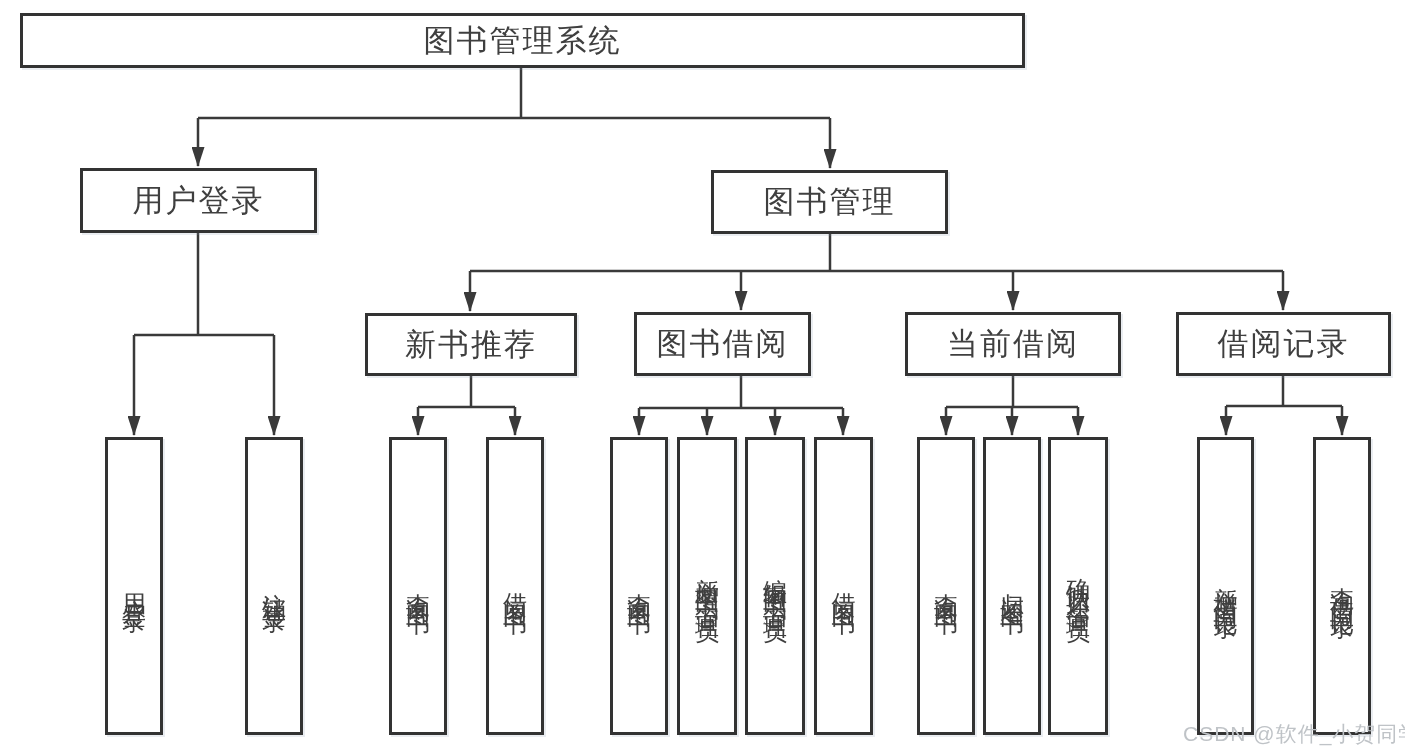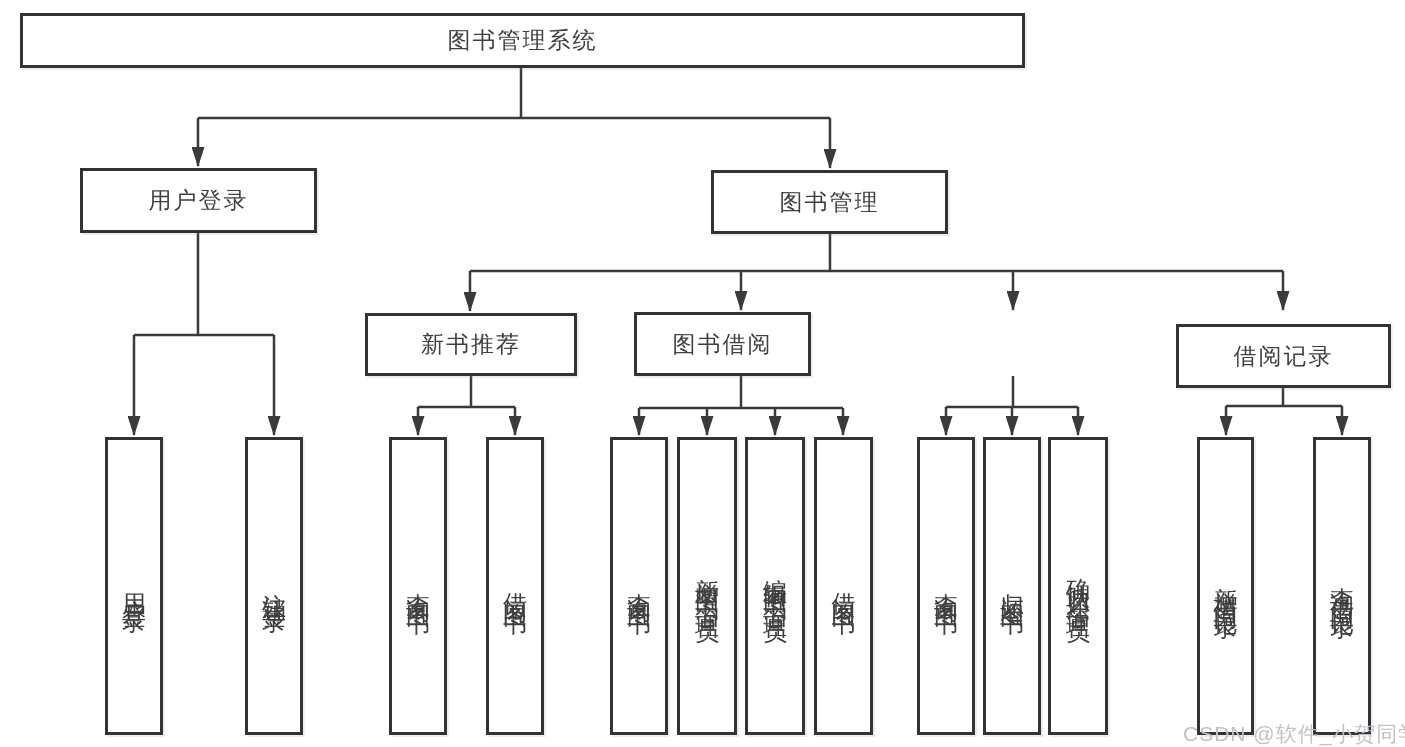--- a/index.html
+++ b/index.html
@@ -24,7 +24,7 @@
     box-shadow: 2px 2px 0 rgba(140,155,175,0.18);
   }
   .box.h span {
-    font-size: 23px;
+    font-size: 31px;
     letter-spacing: 2px;
     white-space: nowrap;
   }

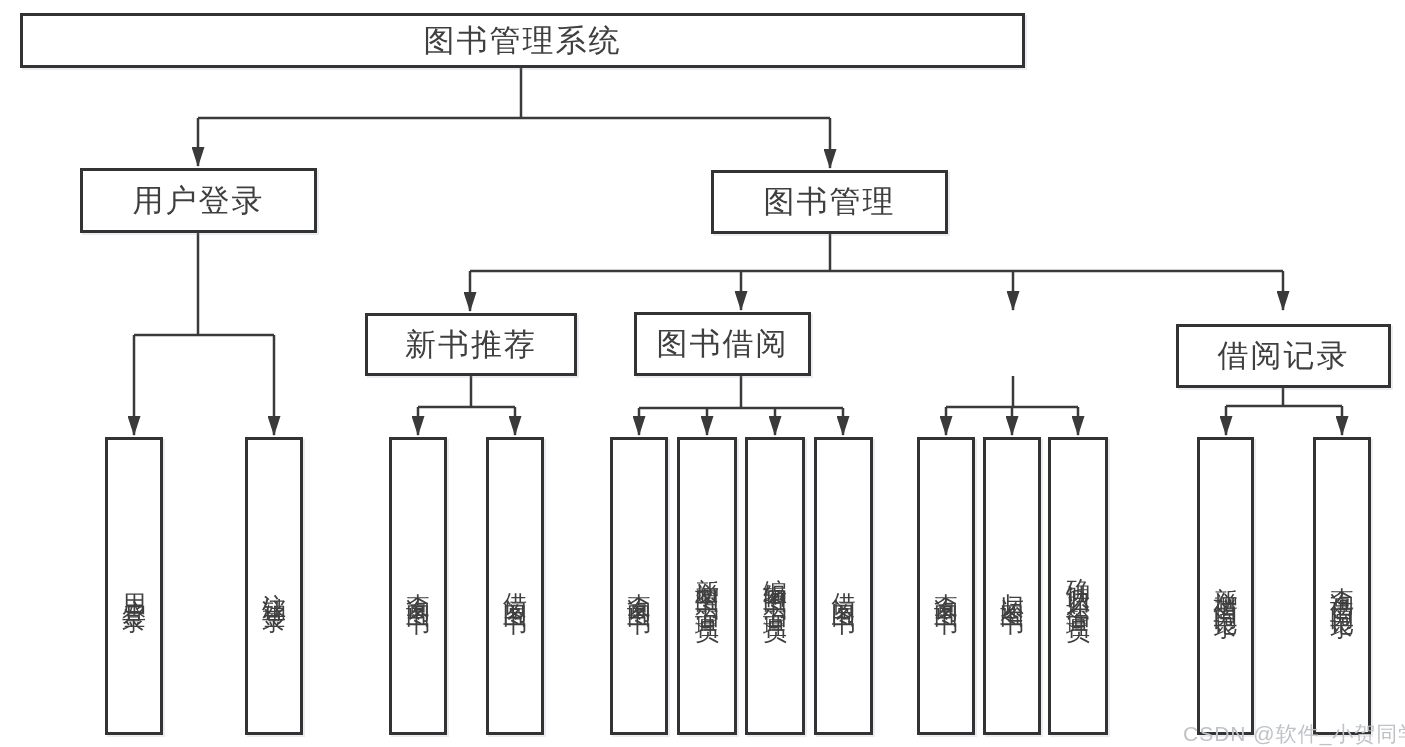--- a/index.html
+++ b/index.html
@@ -119,6 +119,9 @@
   <div class="box h" style="left:634px; top:312px; width:177px; height:64px;">
     <span>图书借阅</span>
   </div>
+  <div class="box h" style="left:905px; top:312px; width:216px; height:64px;">
+    <span>当前借阅</span>
+  </div>
   <div class="box h" style="left:1176px; top:312px; width:215px; height:64px;margin-top:12px;">
     <span>借阅记录</span>
   </div>

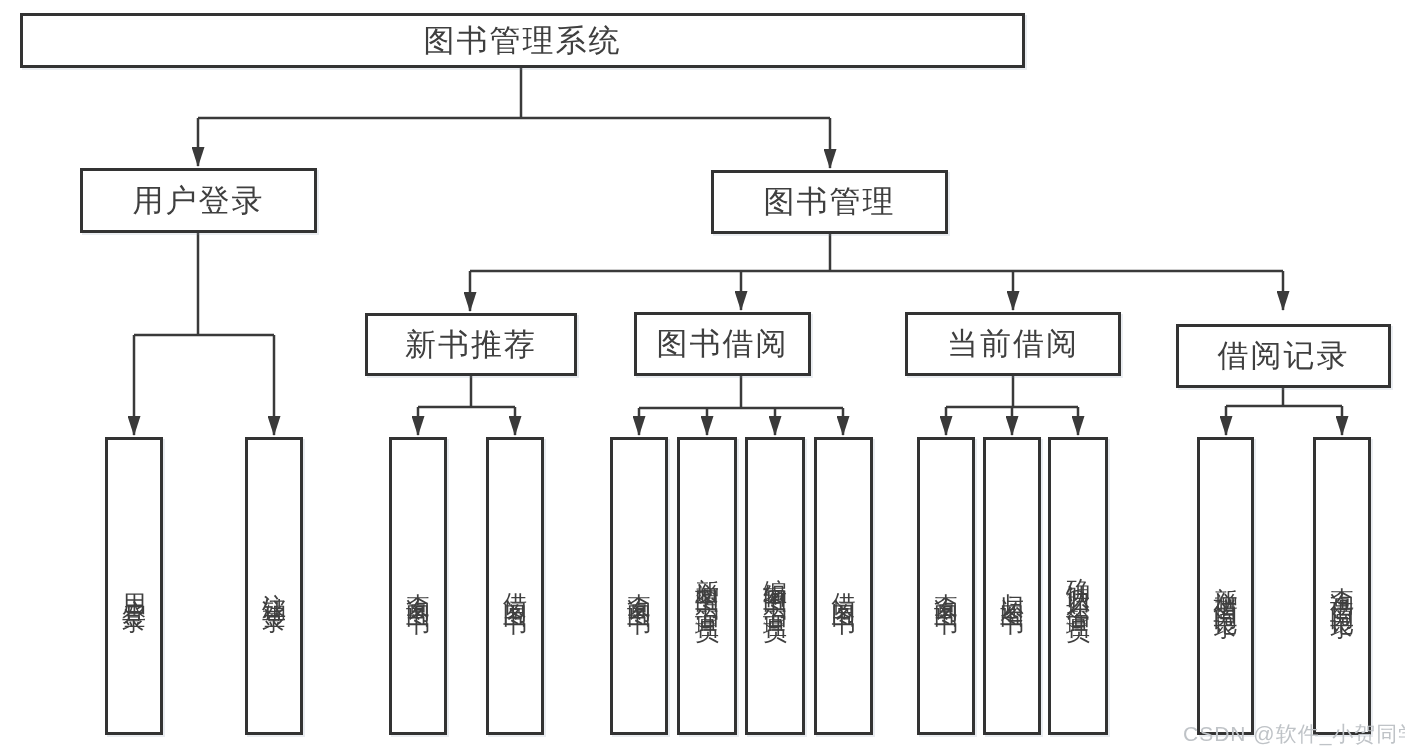--- a/index.html
+++ b/index.html
@@ -122,7 +122,7 @@
   <div class="box h" style="left:905px; top:312px; width:216px; height:64px;">
     <span>当前借阅</span>
   </div>
-  <div class="box h" style="left:1176px; top:312px; width:215px; height:64px;margin-top:12px;">
+  <div class="box h" style="left:1176px; top:312px; width:215px; height:64px;">
     <span>借阅记录</span>
   </div>
 

